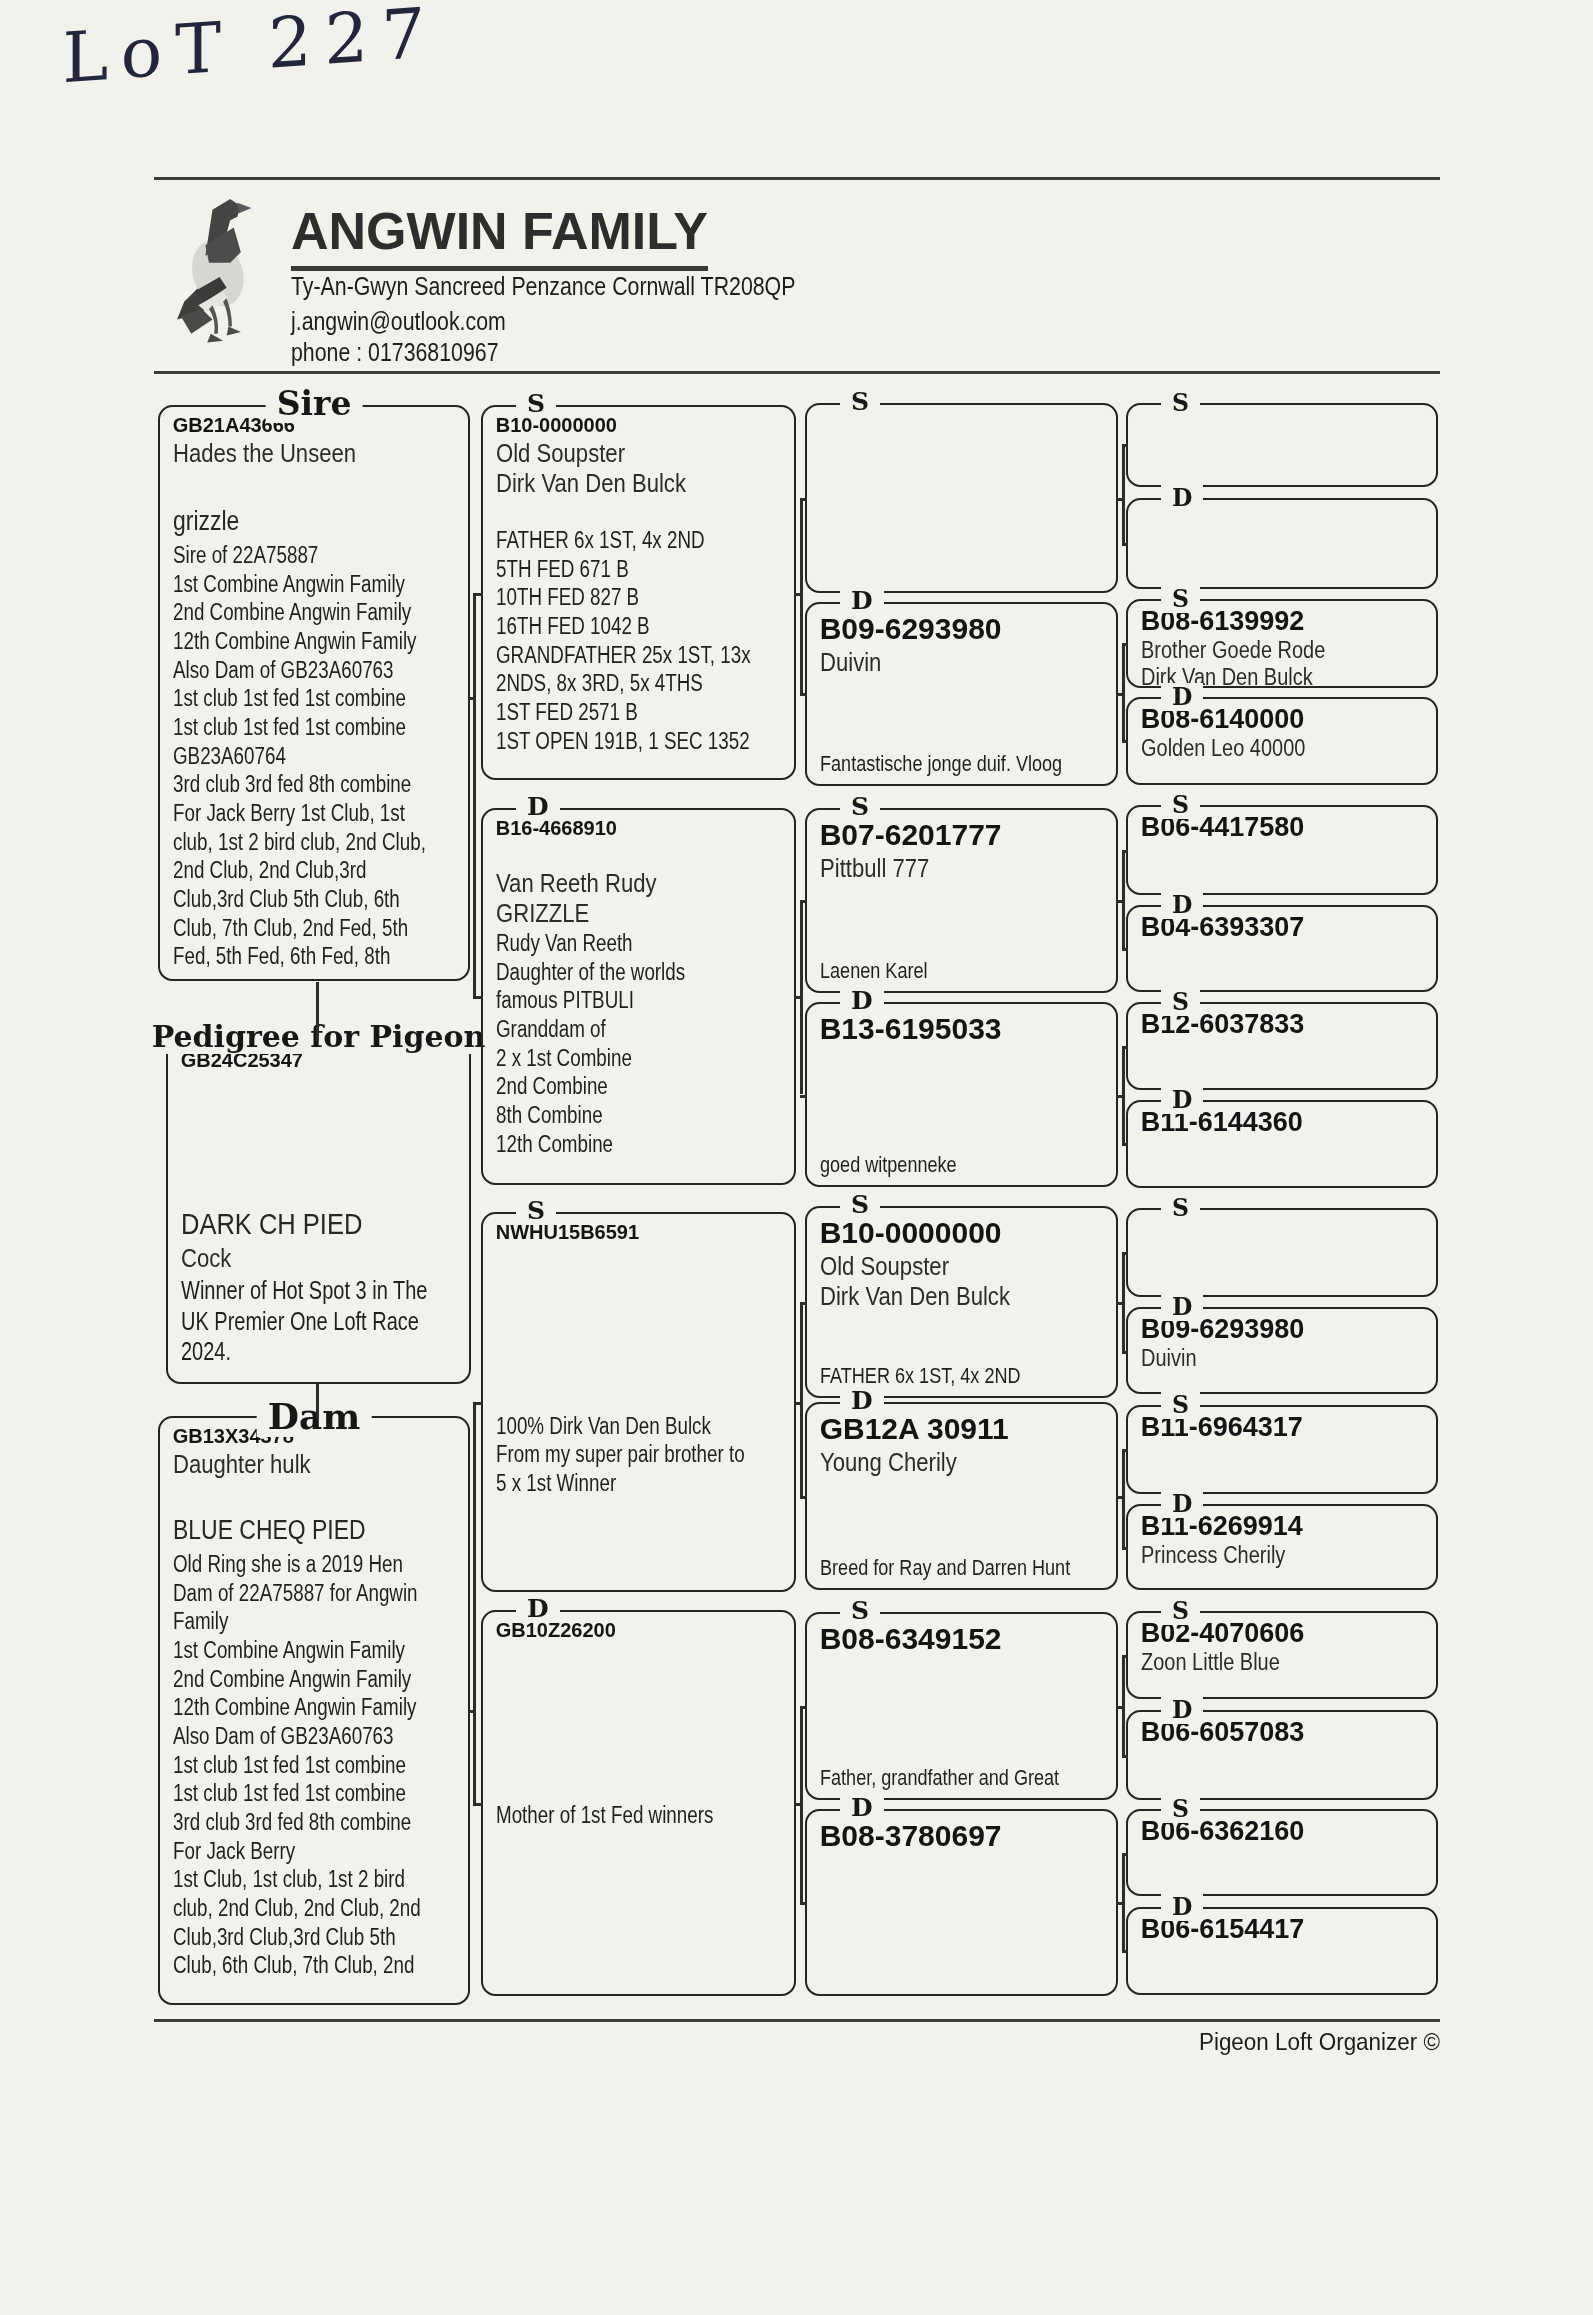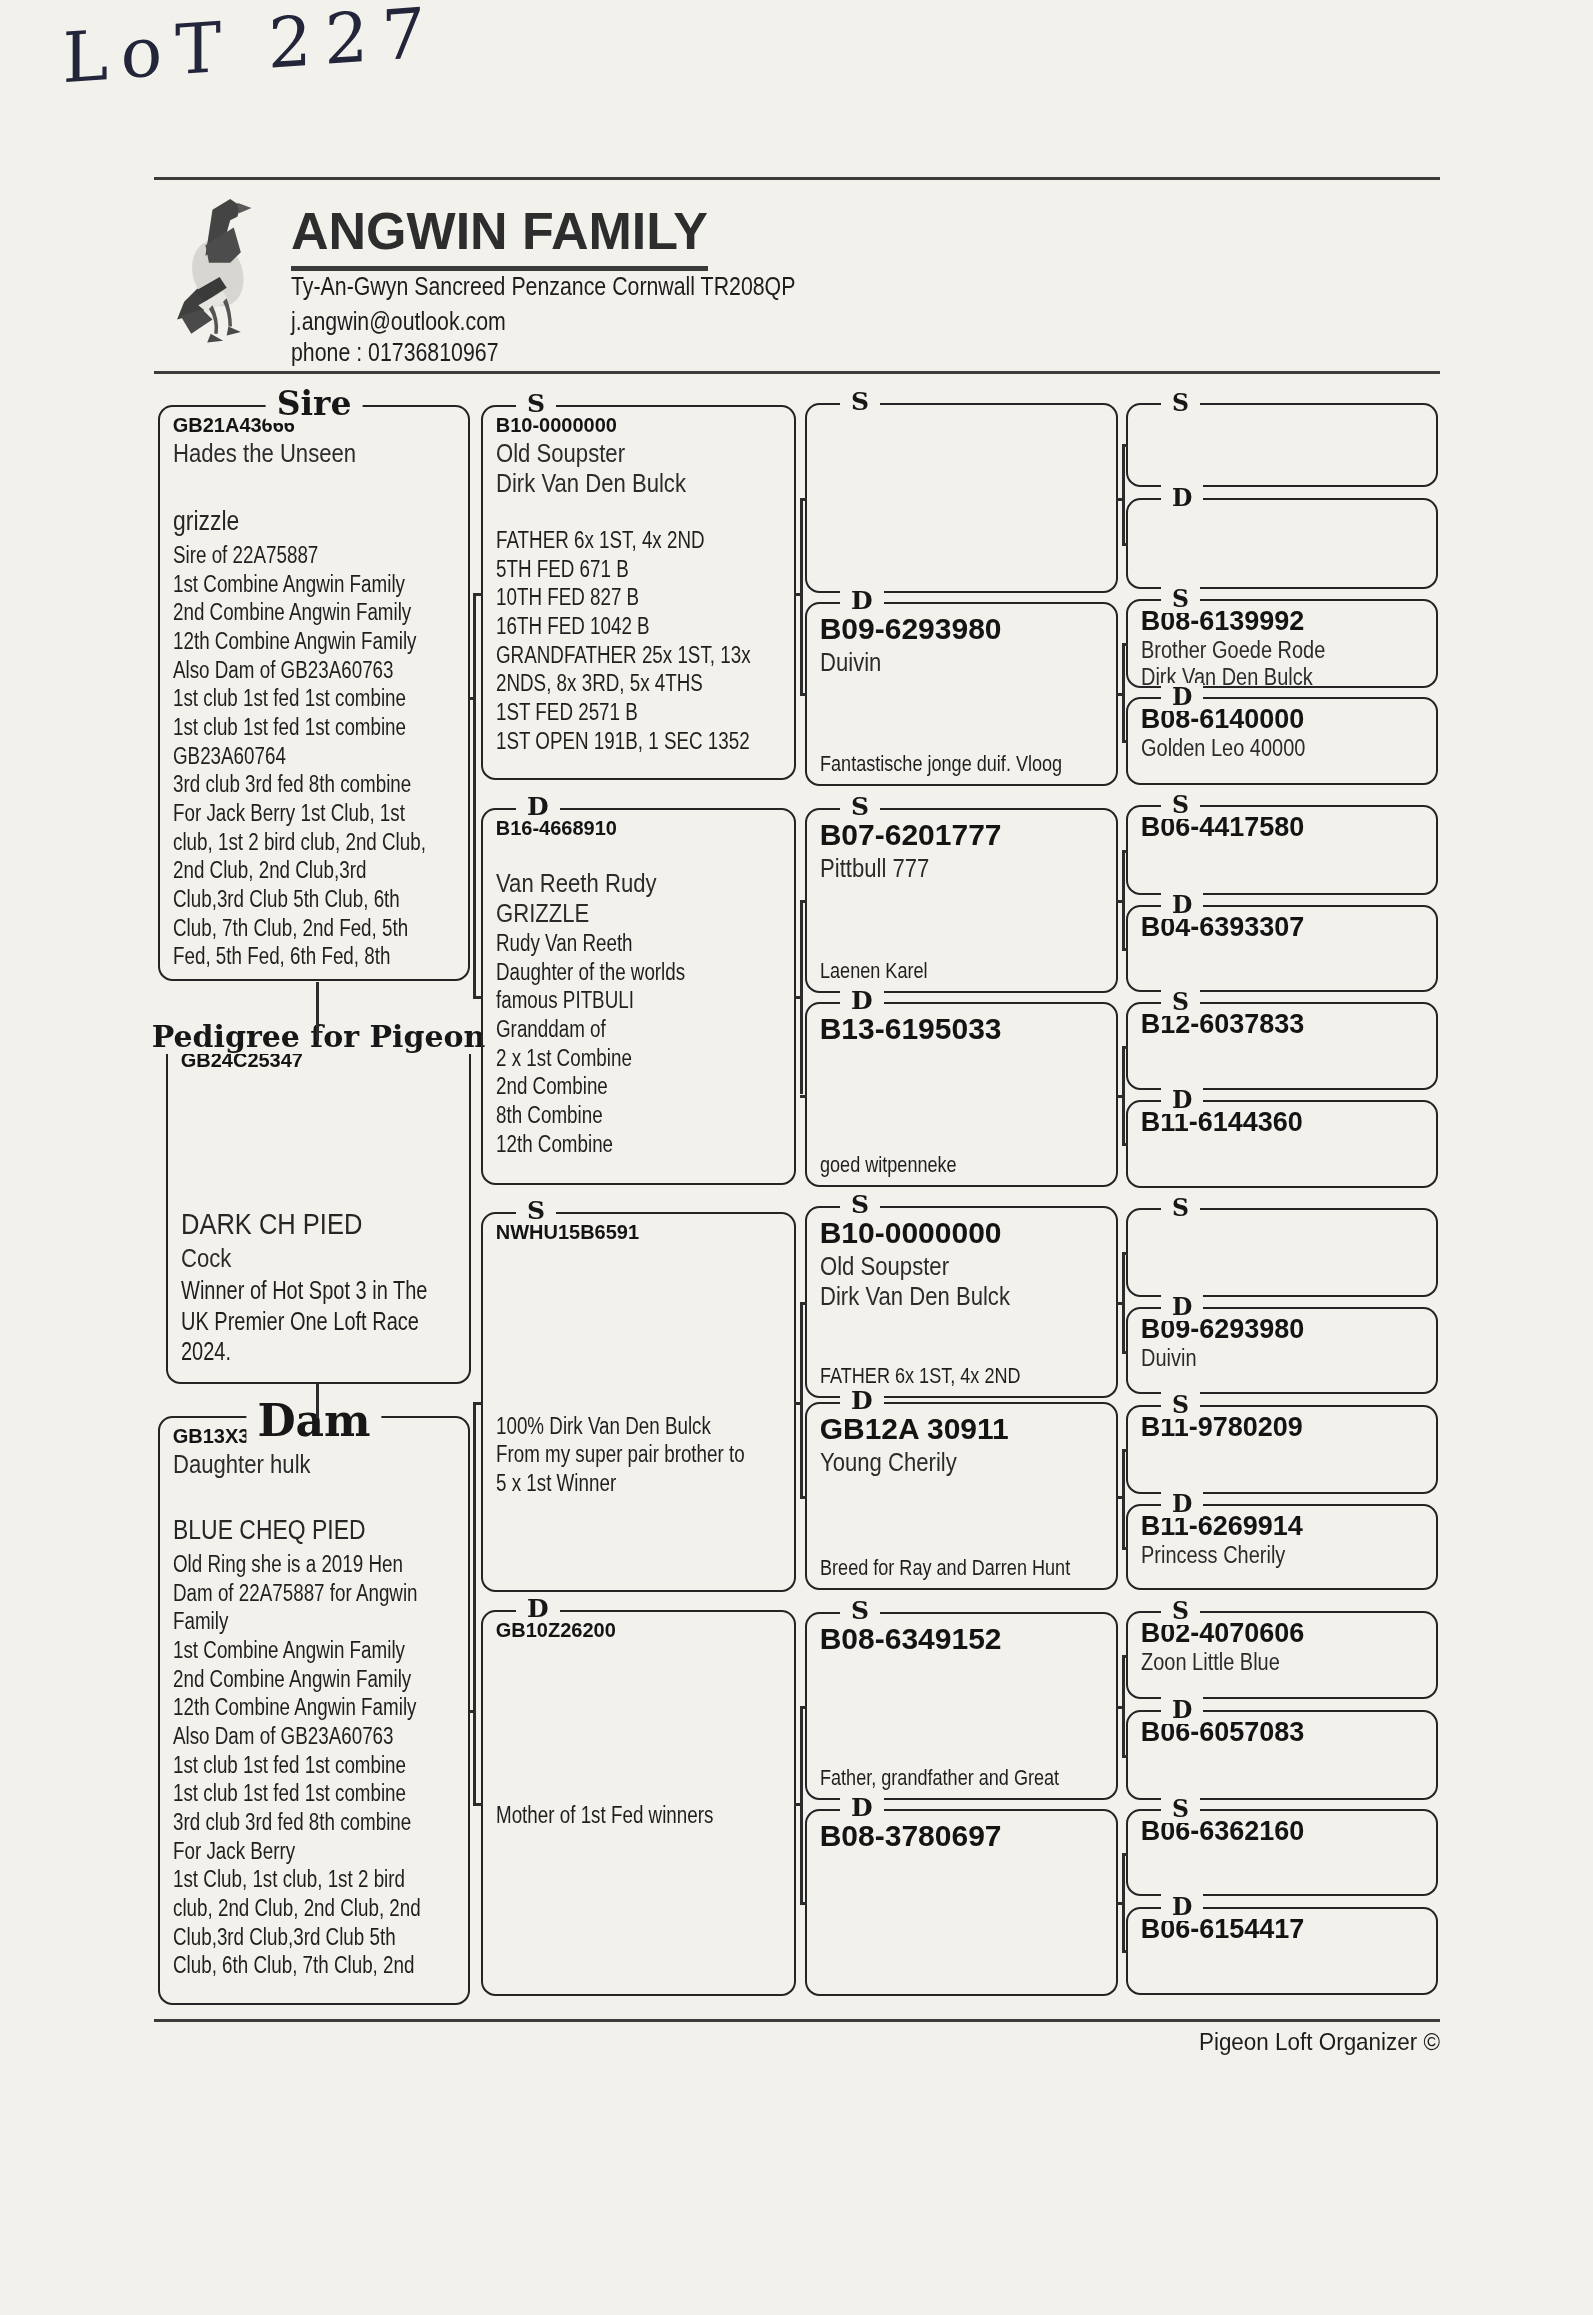--- a/index.html
+++ b/index.html
@@ -150,7 +150,7 @@
   </div>
 
   <div class="pbox dam">
-    <span class="tag tag-center" style="font-size:44px;">Dam</span>
+    <span class="tag tag-center" style="font-size:36px;">Dam</span>
     <div class="ring">GB13X34378</div>
     <div class="name">Daughter hulk</div>
     <div class="colorline">BLUE CHEQ PIED</div>

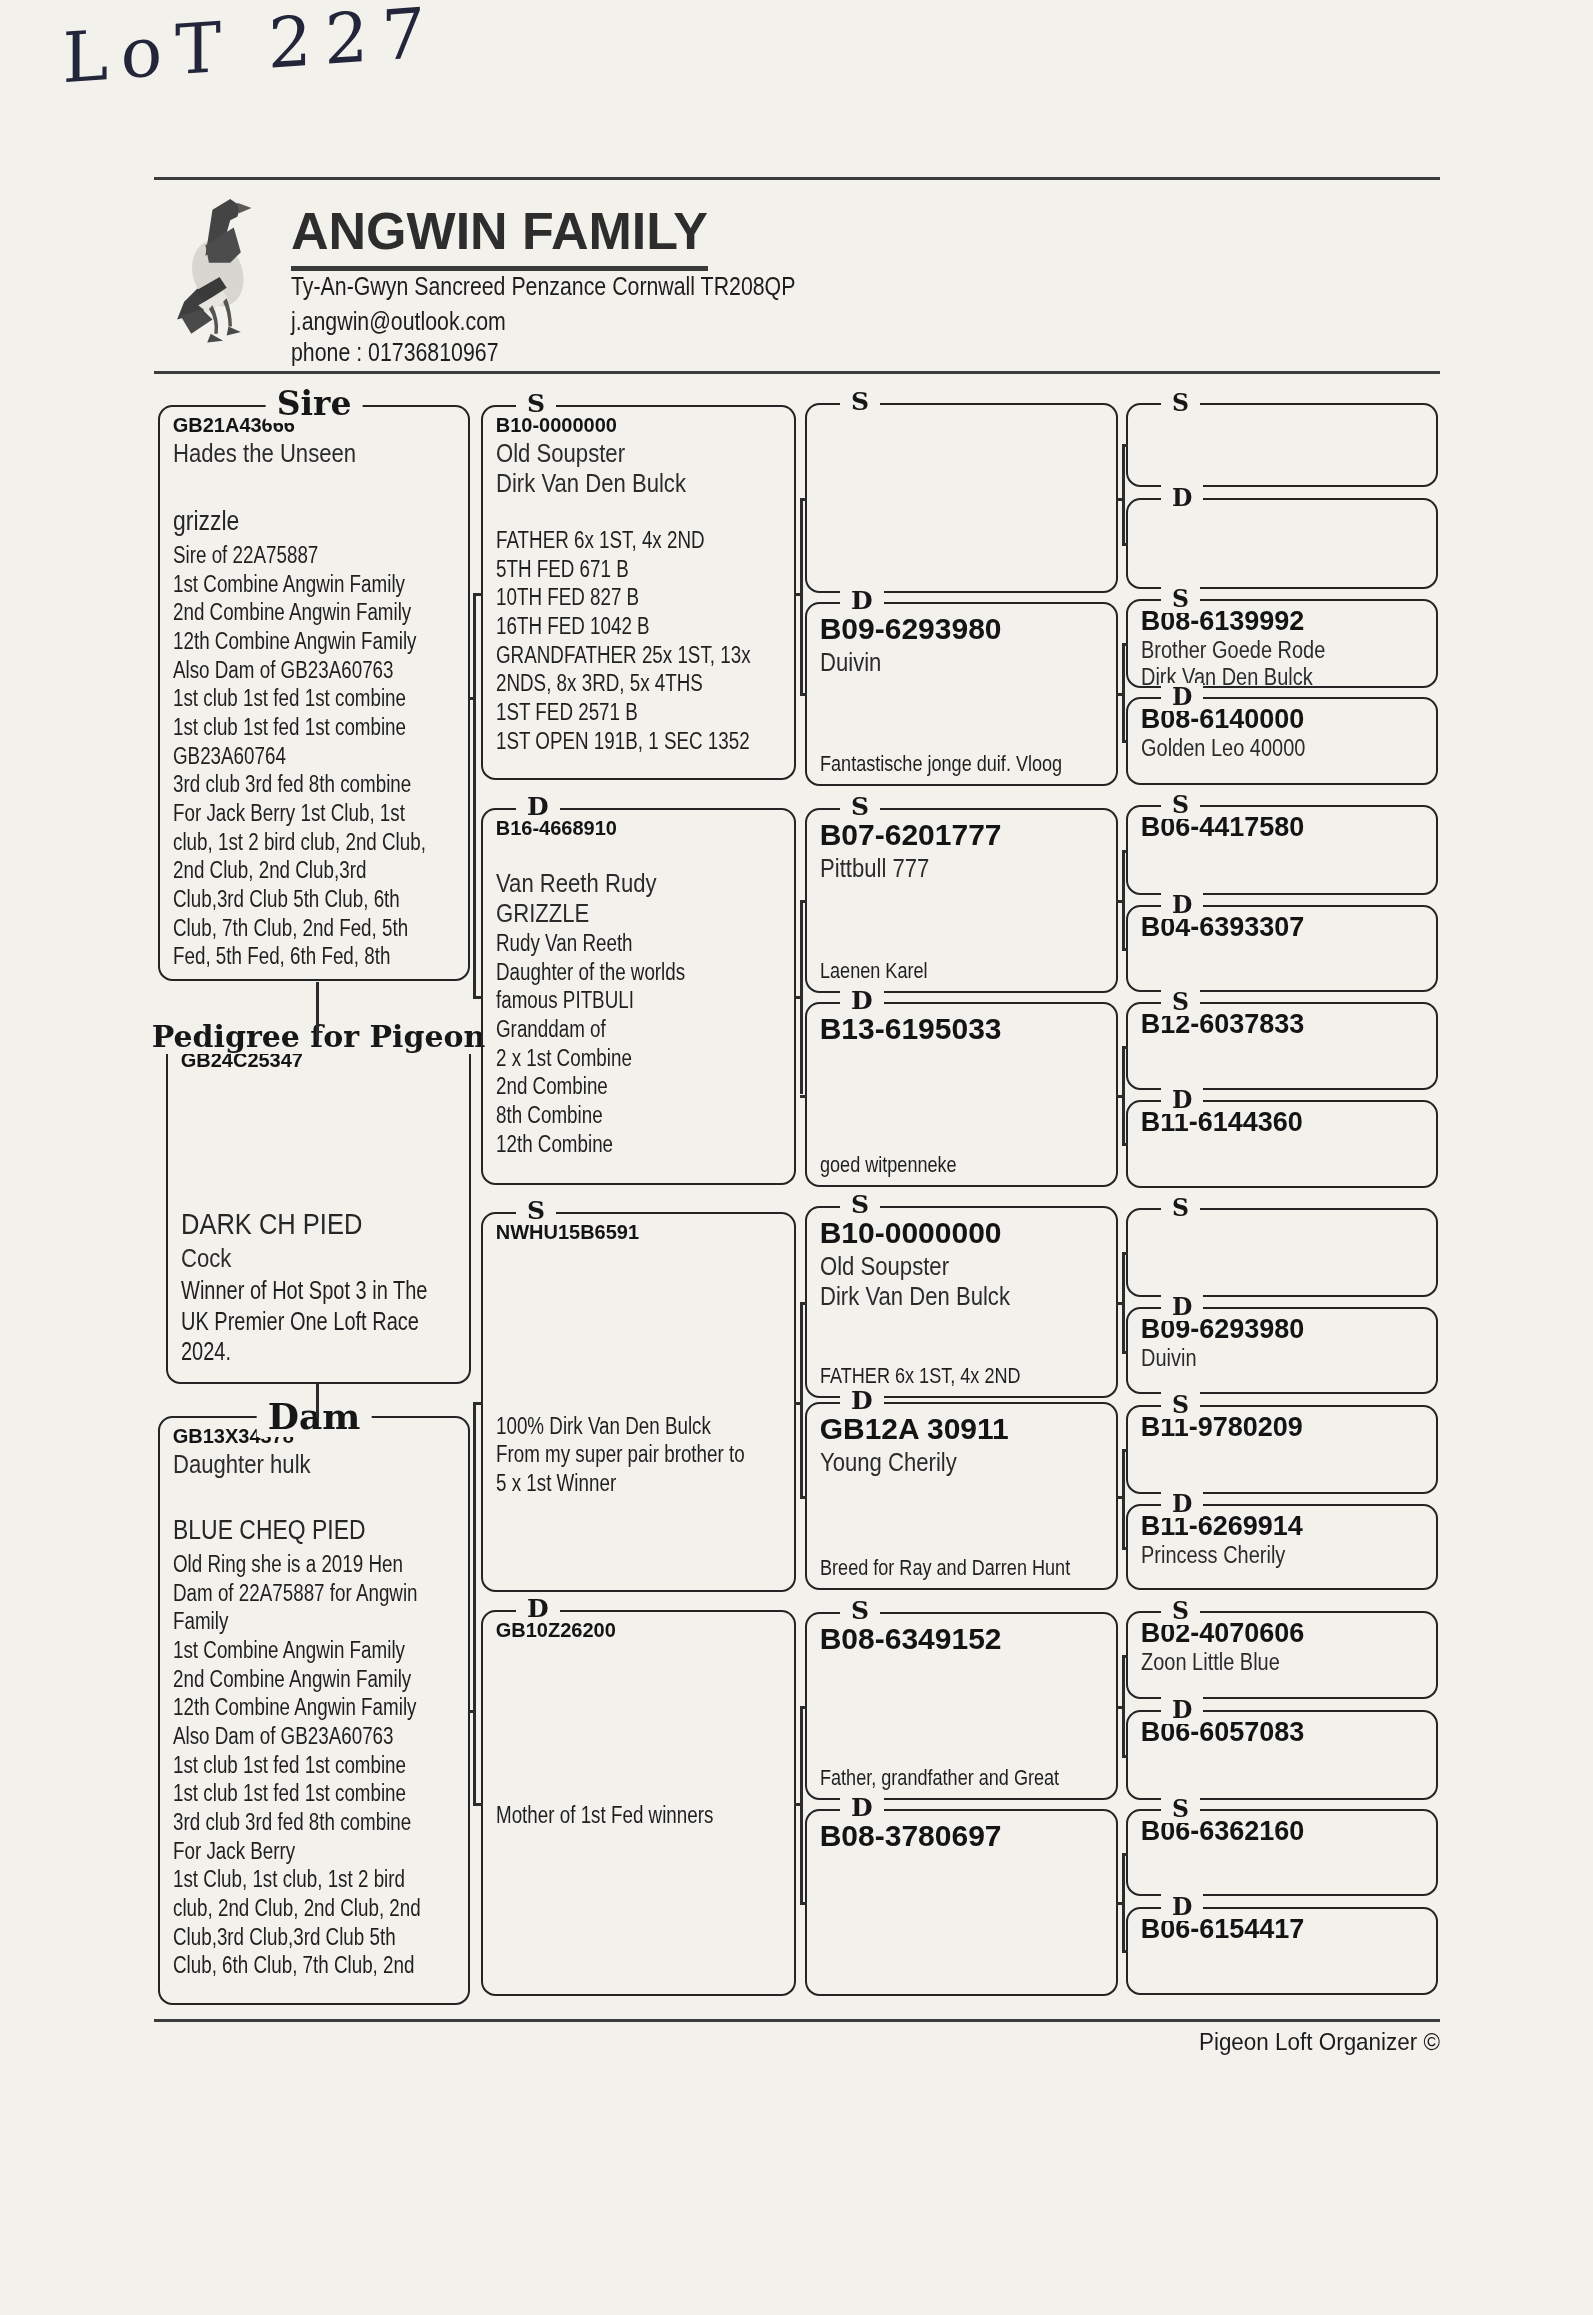--- a/index.html
+++ b/index.html
@@ -302,7 +302,7 @@
   </div>
   <div class="pbox g4 b411">
     <span class="tag">S</span>
-    <div class="ring">B11-9780209</div>
+    <div class="ring">B11-6964317</div>
   </div>
   <div class="pbox g4 b412">
     <span class="tag">D</span>

